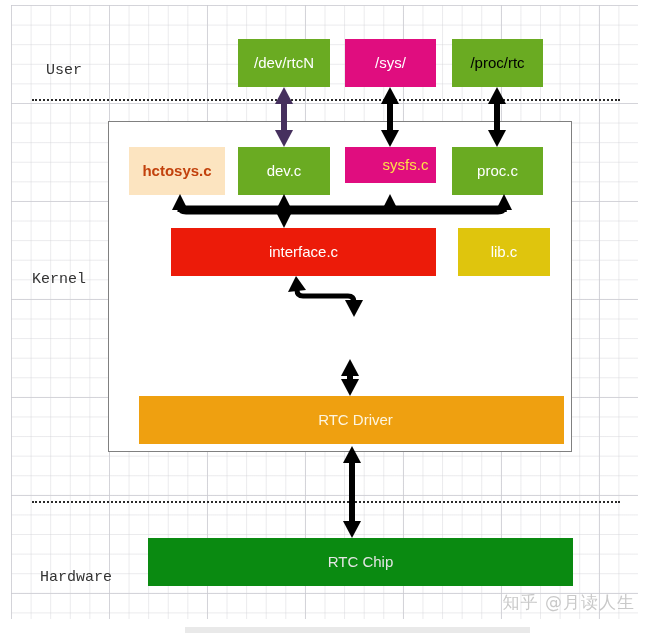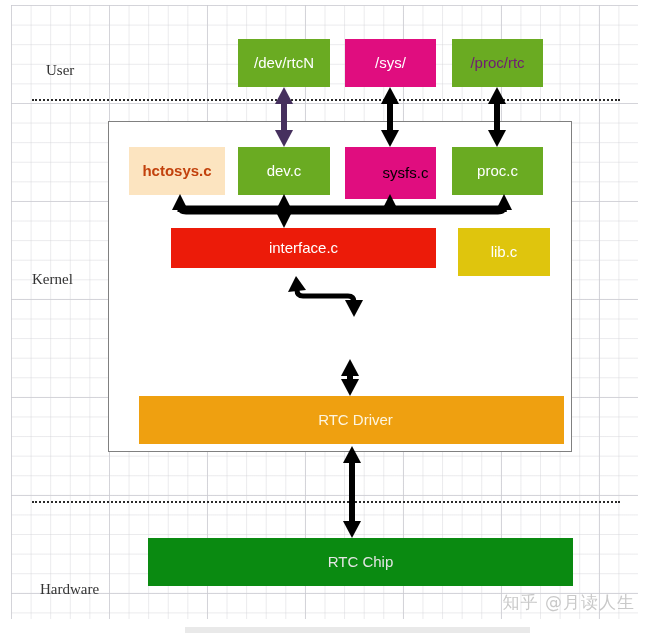--- a/index.html
+++ b/index.html
@@ -44,7 +44,7 @@
     font-size: 15px;
     line-height: 1;
     white-space: nowrap;
-    font-family: Liberation Serif, serif;
+    font-family: Liberation Mono, monospace;
   }
 
   .divider {

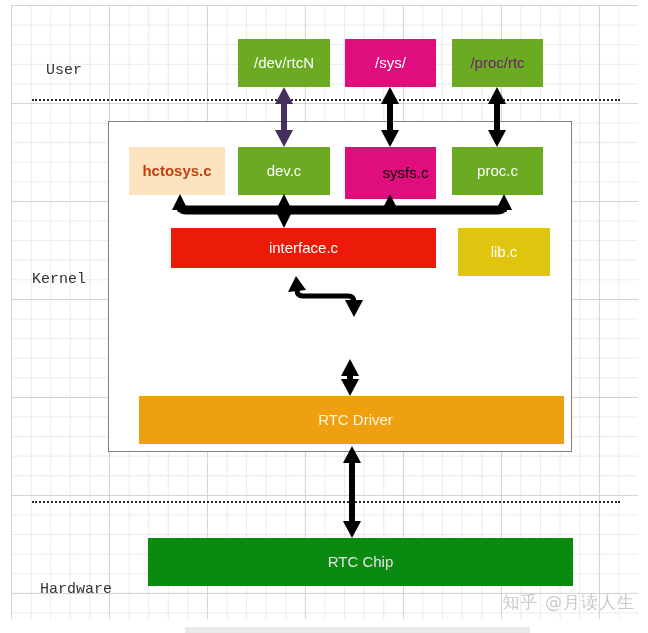--- a/index.html
+++ b/index.html
@@ -118,7 +118,7 @@
 
   <div class="node" id="node-0" style="left: 238px; top: 39px; width: 92px; height: 48px; background: rgb(106, 171, 34); color: rgb(255, 255, 255);">/dev/rtcN</div>
   <div class="node" id="node-1" style="left: 345px; top: 39px; width: 91px; height: 48px; background: rgb(224, 13, 127); color: rgb(255, 255, 255);">/sys/</div>
-  <div class="node" id="node-2" style="left: 452px; top: 39px; width: 91px; height: 48px; background: rgb(106, 171, 34); color: #701a75;">/proc/rtc</div>
+  <div class="node" id="node-2" style="left: 452px; top: 39px; width: 91px; height: 48px; background: rgb(106, 171, 34); color: #000000;">/proc/rtc</div>
   <div class="node" id="node-3" style="left: 129px; top: 147px; width: 96px; height: 48px; background: rgb(252, 228, 192); color: #c2410c; font-weight: 700;">hctosys.c</div>
   <div class="node" id="node-4" style="left: 238px; top: 147px; width: 92px; height: 48px; background: rgb(106, 171, 34); color: rgb(255, 255, 255);">dev.c</div>
   <div class="node" id="node-5" style="left: 345px; top: 147px; width: 91px; height: 52px; background: rgb(224, 13, 127); color: #000000; padding-left: 30px;">sysfs.c</div>

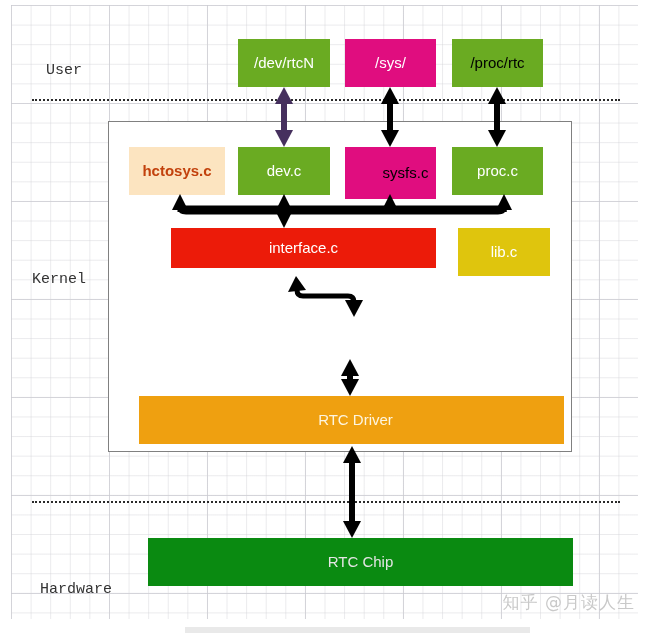--- a/index.html
+++ b/index.html
@@ -121,7 +121,7 @@
   <div class="node" id="node-2" style="left: 452px; top: 39px; width: 91px; height: 48px; background: rgb(106, 171, 34); color: #000000;">/proc/rtc</div>
   <div class="node" id="node-3" style="left: 129px; top: 147px; width: 96px; height: 48px; background: rgb(252, 228, 192); color: #c2410c; font-weight: 700;">hctosys.c</div>
   <div class="node" id="node-4" style="left: 238px; top: 147px; width: 92px; height: 48px; background: rgb(106, 171, 34); color: rgb(255, 255, 255);">dev.c</div>
-  <div class="node" id="node-5" style="left: 345px; top: 147px; width: 91px; height: 52px; background: rgb(224, 13, 127); color: #000000; padding-left: 30px;">sysfs.c</div>
+  <div class="node" id="node-5" style="left: 345px; top: 147px; width: 91px; height: 36px; background: rgb(224, 13, 127); color: #fde047; padding-left: 30px;">sysfs.c</div>
   <div class="node" id="node-6" style="left: 452px; top: 147px; width: 91px; height: 48px; background: rgb(106, 171, 34); color: rgb(255, 255, 255);">proc.c</div>
   <div class="node" id="node-7" style="left: 171px; top: 228px; width: 265px; height: 40px; background: rgb(236, 27, 9); color: rgb(255, 255, 255);">interface.c</div>
   <div class="node" id="node-8" style="left: 458px; top: 228px; width: 92px; height: 48px; background: rgb(223, 197, 13); color: rgb(255, 255, 255);">lib.c</div>

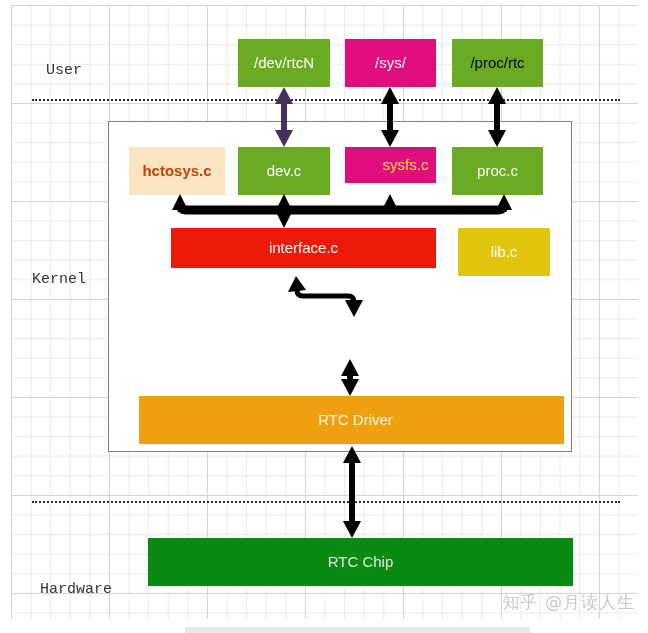--- a/index.html
+++ b/index.html
@@ -123,7 +123,7 @@
   <div class="node" id="node-4" style="left: 238px; top: 147px; width: 92px; height: 48px; background: rgb(106, 171, 34); color: rgb(255, 255, 255);">dev.c</div>
   <div class="node" id="node-5" style="left: 345px; top: 147px; width: 91px; height: 36px; background: rgb(224, 13, 127); color: #fde047; padding-left: 30px;">sysfs.c</div>
   <div class="node" id="node-6" style="left: 452px; top: 147px; width: 91px; height: 48px; background: rgb(106, 171, 34); color: rgb(255, 255, 255);">proc.c</div>
-  <div class="node" id="node-7" style="left: 171px; top: 228px; width: 265px; height: 40px; background: rgb(236, 27, 9); color: rgb(255, 255, 255);">interface.c</div>
+  <div class="node" id="node-7" style="left: 171px; top: 228px; width: 265px; height: 48px; background: rgb(236, 27, 9); color: rgb(255, 255, 255);">interface.c</div>
   <div class="node" id="node-8" style="left: 458px; top: 228px; width: 92px; height: 48px; background: rgb(223, 197, 13); color: rgb(255, 255, 255);">lib.c</div>
   <div class="node" id="node-10" style="left: 139px; top: 396px; width: 425px; height: 48px; background: rgb(239, 160, 16); color: rgb(253, 245, 224); padding-left: 8px;">RTC Driver</div>
   <div class="node" id="node-11" style="left: 148px; top: 538px; width: 425px; height: 48px; background: rgb(10, 138, 17); color: #e5e5e5;">RTC Chip</div>

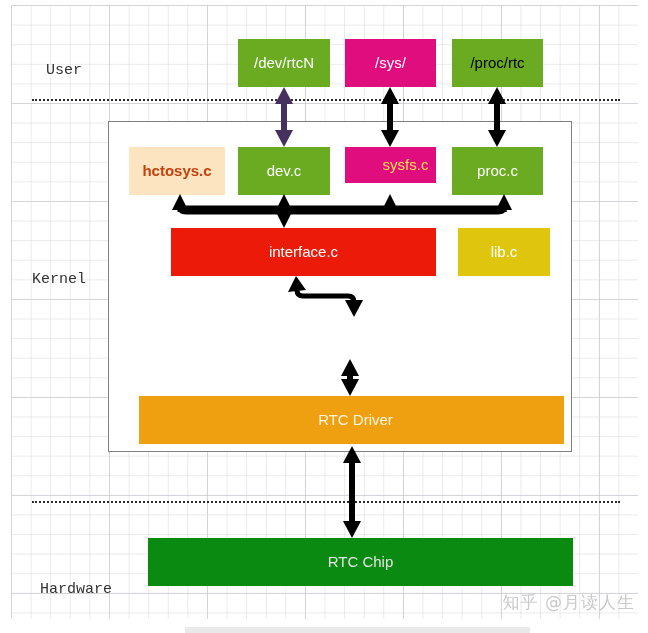--- a/index.html
+++ b/index.html
@@ -111,7 +111,7 @@
 
   <div class="zone-label" id="zone-label-user" style="left: 46px; top: 63px;">User</div>
   <div class="zone-label" id="zone-label-kernel" style="left: 32px; top: 272px;">Kernel</div>
-  <div class="zone-label" id="zone-label-hardware" style="left: 40px; top: 570px; margin-top: 12px;">Hardware</div>
+  <div class="zone-label" id="zone-label-hardware" style="left: 40px; top: 570px;">Hardware</div>
 
   <div class="divider" id="divider-0" style="left: 32px; top: 99px; width: 588px;"></div>
   <div class="divider" id="divider-1" style="left: 32px; top: 501px; width: 588px;"></div>

